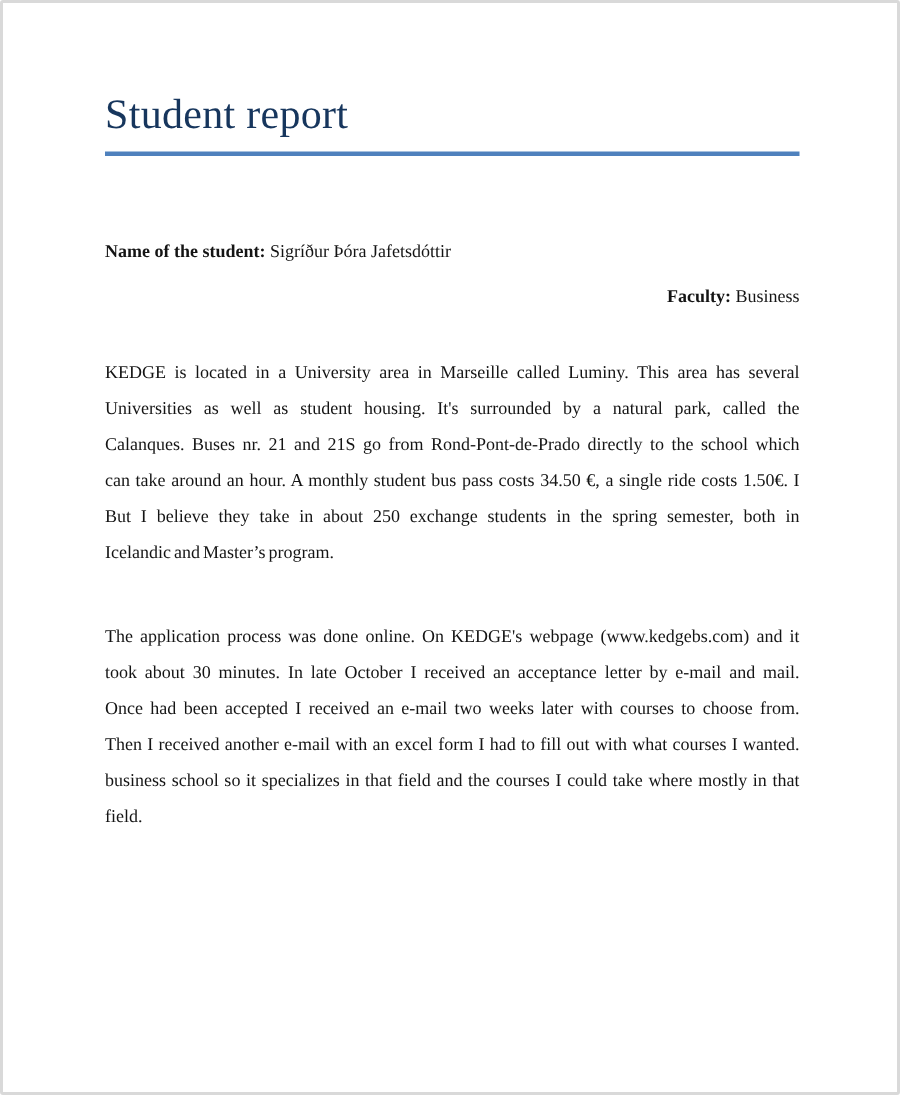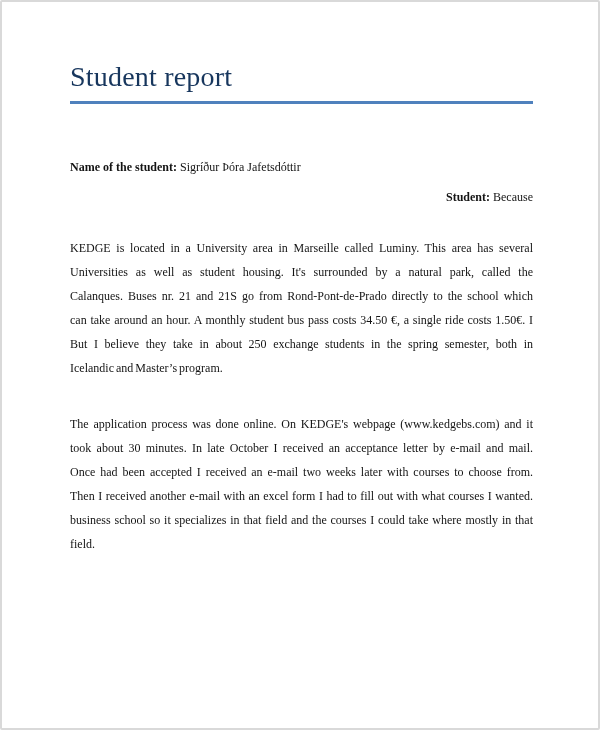--- a/index.html
+++ b/index.html
@@ -73,7 +73,7 @@
 
 
     <div class="field-row">
-      <span class="field-label">Student:</span>
+      <span class="field-label">Faculty:</span>
       <span class="field-value">Because</span>
     </div>
 

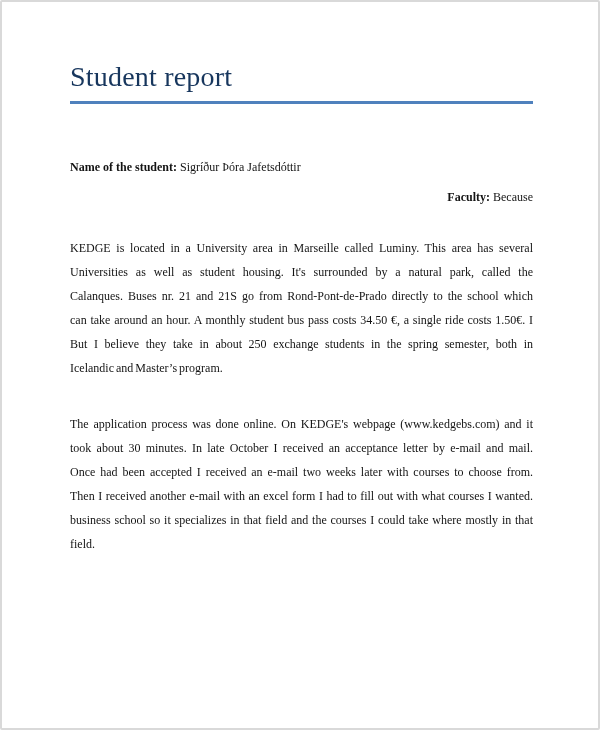--- a/index.html
+++ b/index.html
@@ -74,7 +74,7 @@
 
     <div class="field-row">
       <span class="field-label">Faculty:</span>
-      <span class="field-value">Because</span>
+      <span class="field-value">Business</span>
     </div>
 
   </div>

